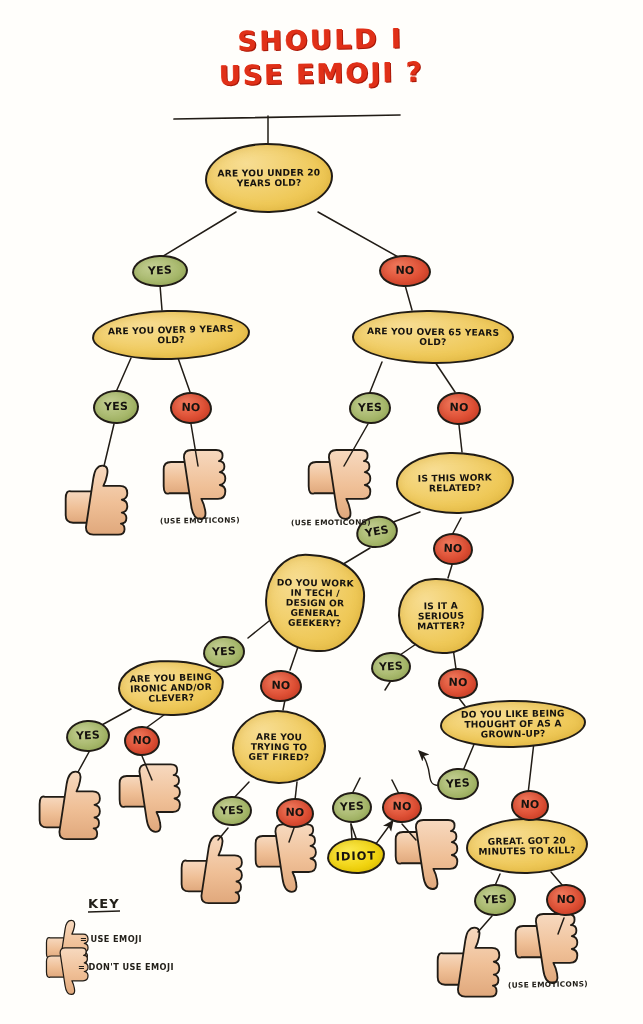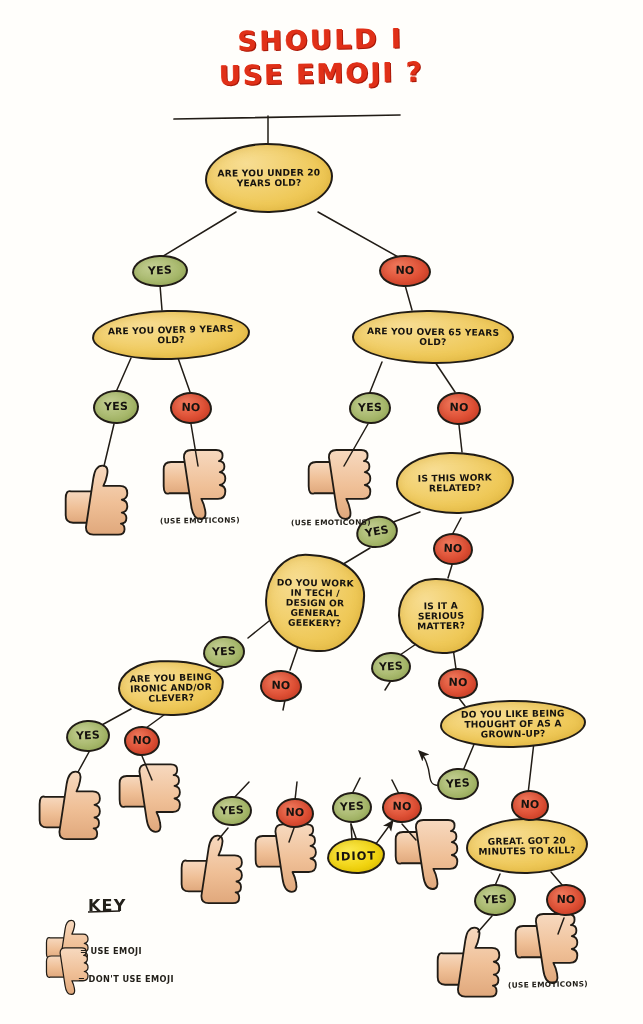--- a/index.html
+++ b/index.html
@@ -272,6 +272,9 @@
     <span>ARE YOU BEING IRONIC AND/OR CLEVER?</span>
   </div>
 
+  <div class="node q" style="left:232px;top:710px;width:94px;height:74px;transform:rotate(0.6deg);">
+    <span>ARE YOU TRYING TO GET FIRED?</span>
+  </div>
 
 
   <div class="node q" style="left:440px;top:700px;width:146px;height:48px;transform:rotate(-0.8deg);">

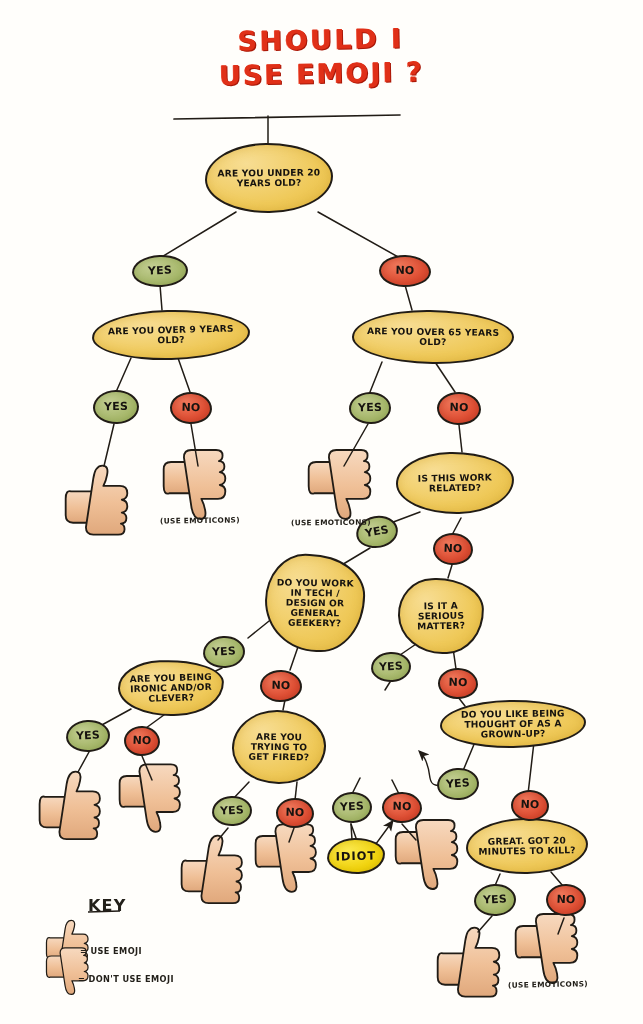--- a/index.html
+++ b/index.html
@@ -78,7 +78,7 @@
   .title .l2{font-size:27px;display:block;margin-top:3px;letter-spacing:2px;}
   .keybox{position:absolute;z-index:5;}
   .key-title{
-    position:absolute;font-size:16px;font-weight:700;letter-spacing:1.2px;
+    position:absolute;font-size:13px;font-weight:700;letter-spacing:1.2px;
     color:#23201a;text-transform:uppercase;
   }
   .key-label{

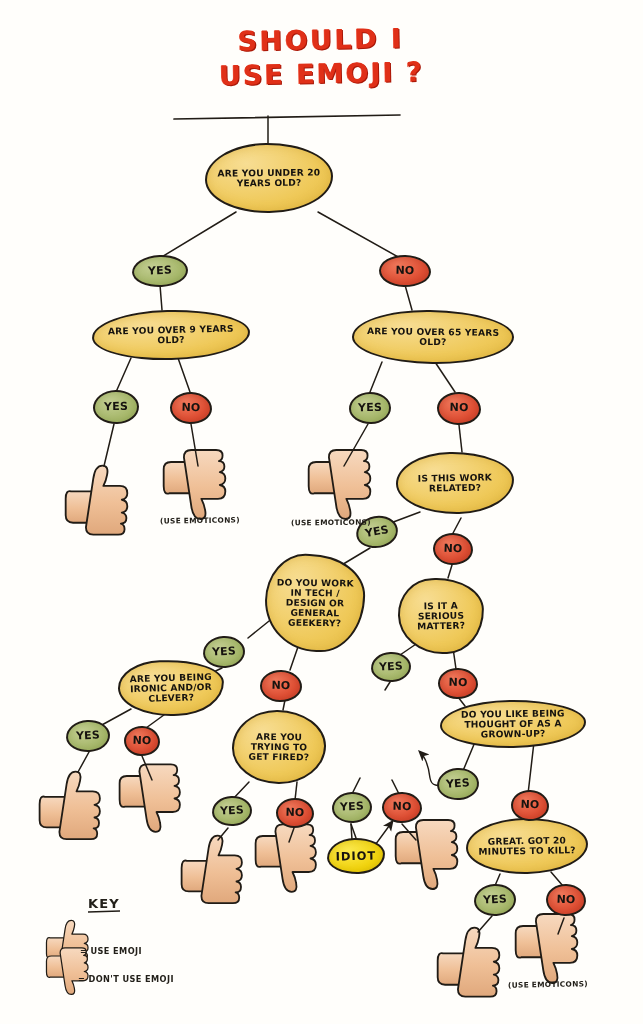--- a/index.html
+++ b/index.html
@@ -83,7 +83,7 @@
   }
   .key-label{
     position:absolute;font-size:8.2px;font-weight:600;letter-spacing:.4px;
-    color:#23201a;text-transform:uppercase;white-space:nowrap;margin-top:12px;
+    color:#23201a;text-transform:uppercase;white-space:nowrap;
   }
 </style>
 </head>

